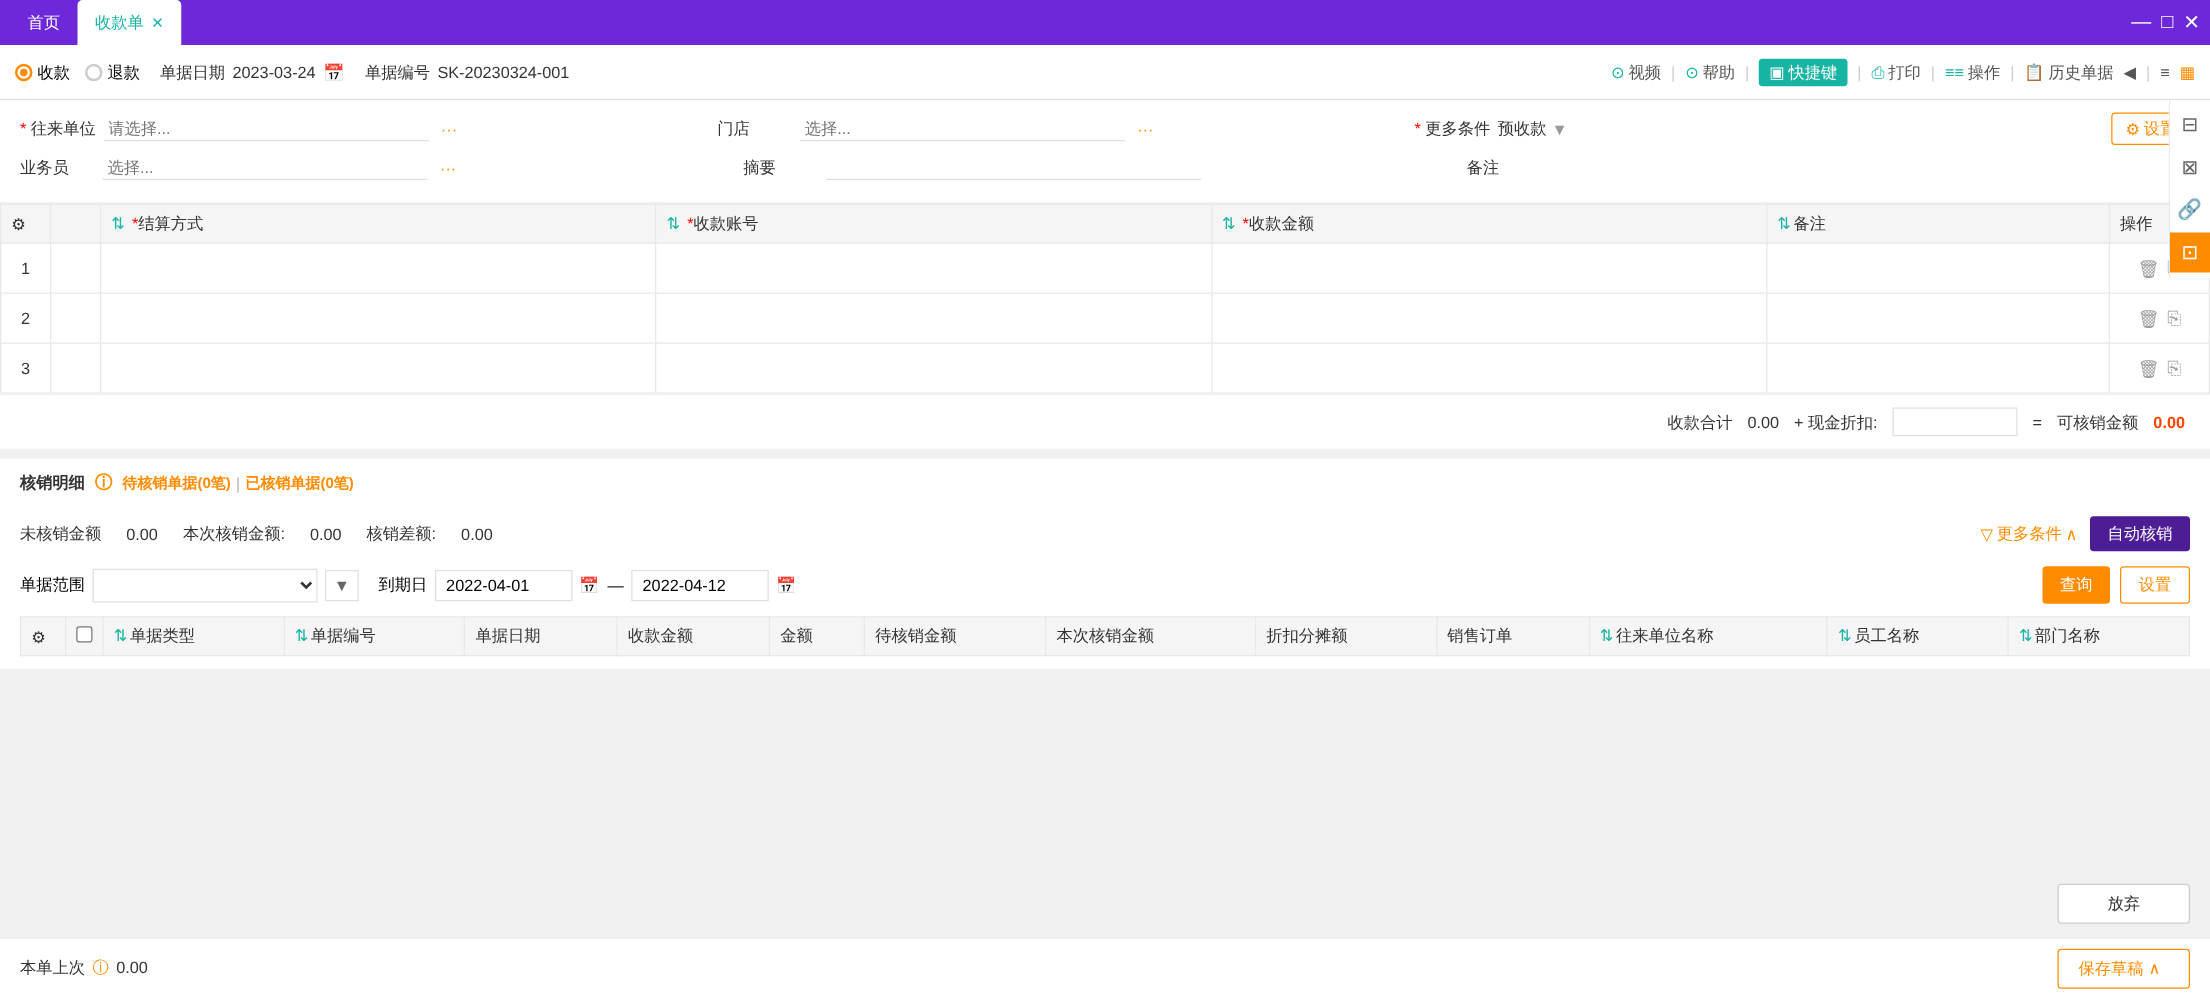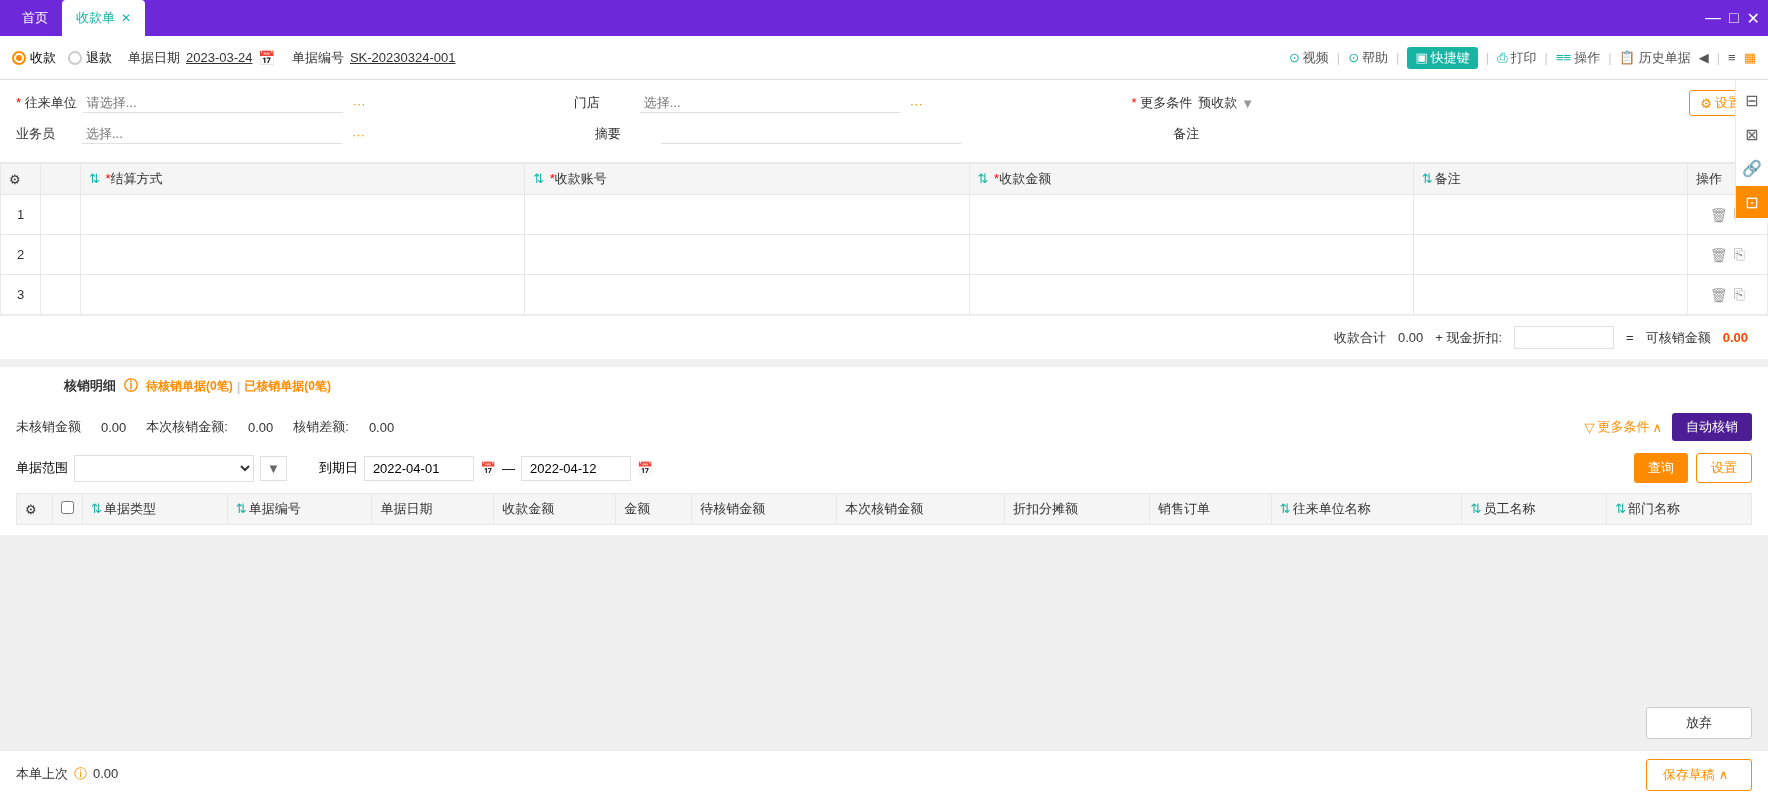--- a/index.html
+++ b/index.html
@@ -88,7 +88,7 @@
       color: #333;
     }
     .toolbar-field span.label { color: #333; }
-    .toolbar-field span.value { color: #333; font-weight: 500; text-decoration: underline; }
+    .toolbar-field span.value { color: #333; font-weight: 500; }
     .calendar-icon {
       color: #17b3a3;
       font-size: 14px;

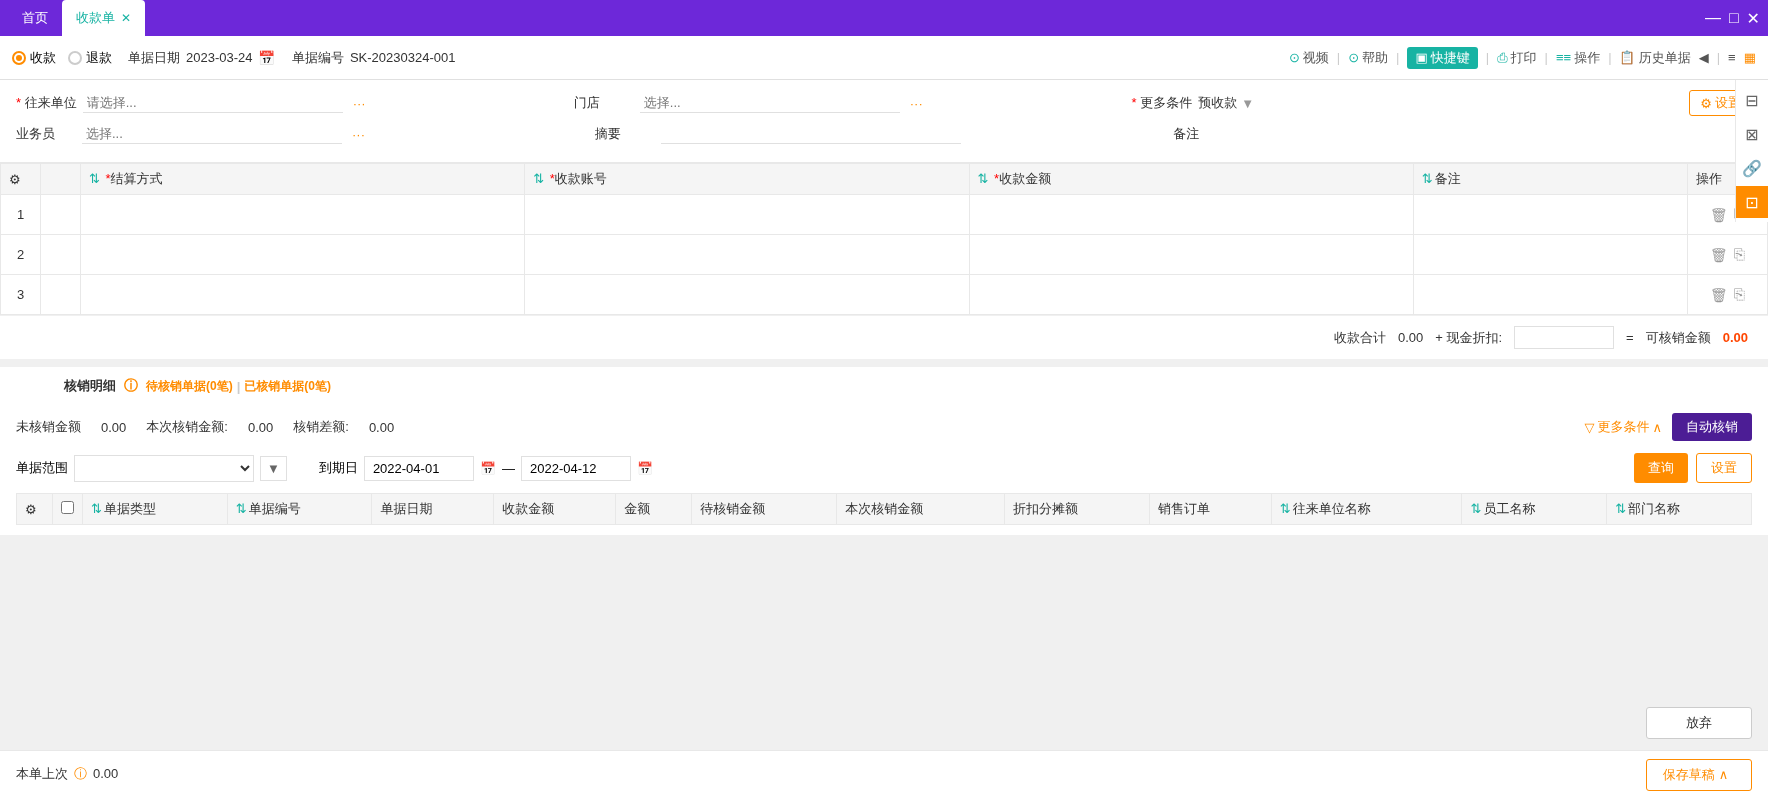--- a/index.html
+++ b/index.html
@@ -258,7 +258,6 @@
       font-weight: bold;
       color: #333;
       margin-bottom: 10px;
-      margin-left: 48px;
     }
     .section-title .info-icon {
       color: #ff8c00;

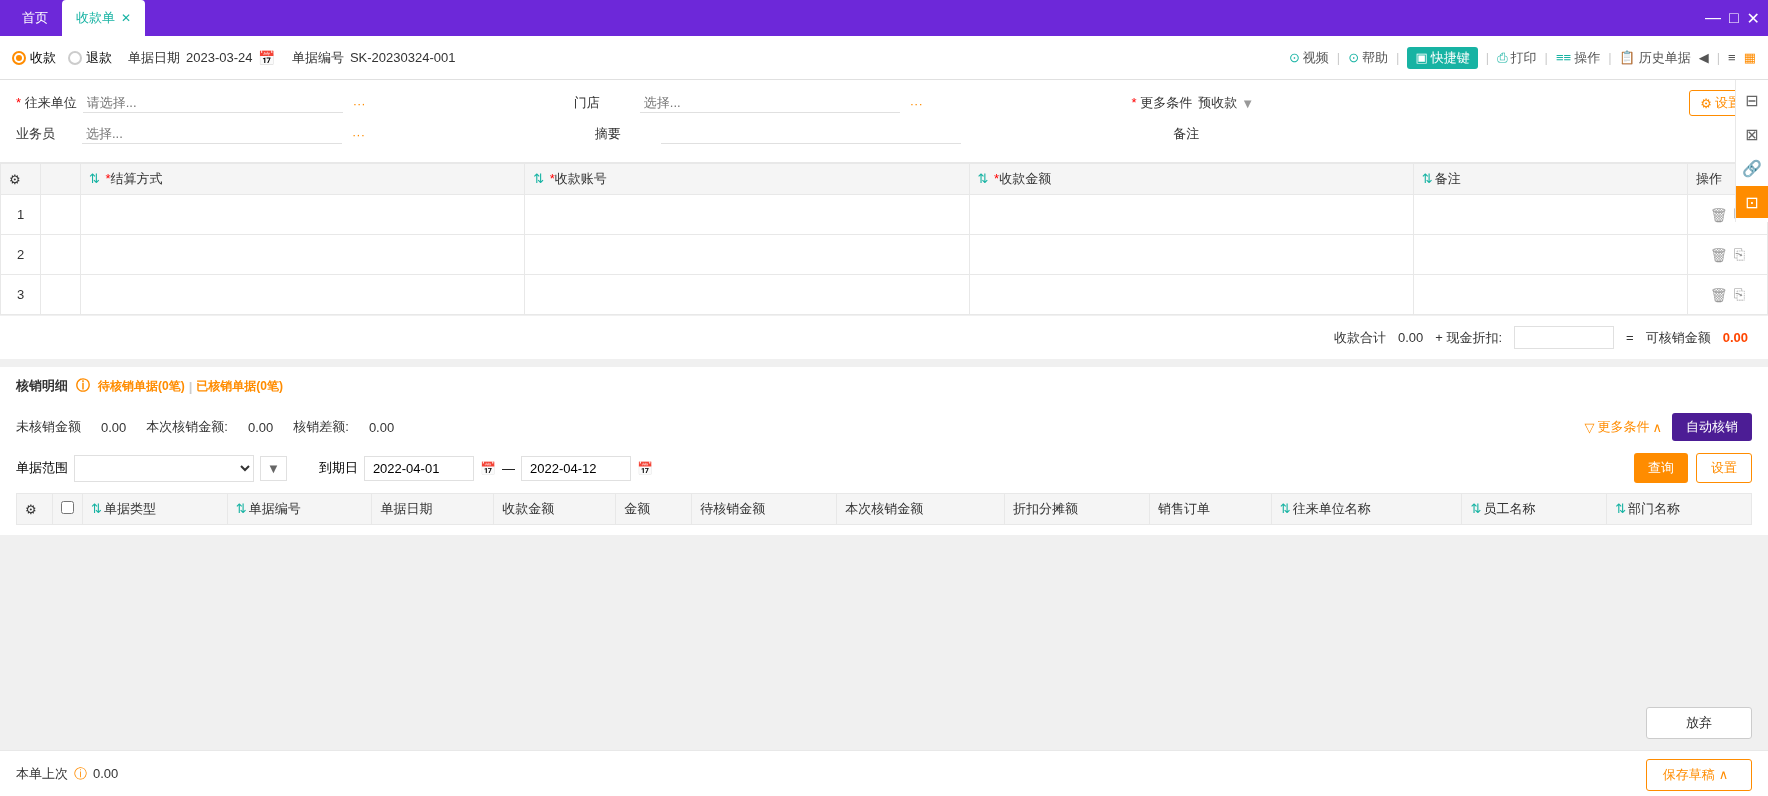--- a/index.html
+++ b/index.html
@@ -322,7 +322,6 @@
       display: flex;
       align-items: center;
       gap: 6px;
-      margin-left: 16px;
     }
     .btn-more-conditions {
       color: #ff8c00;

